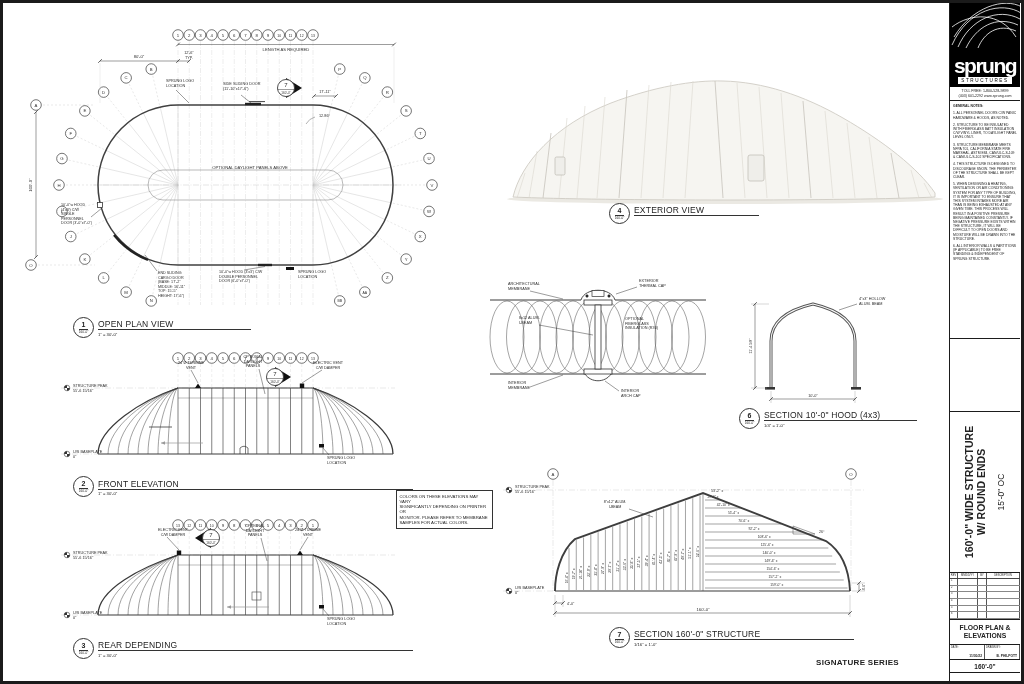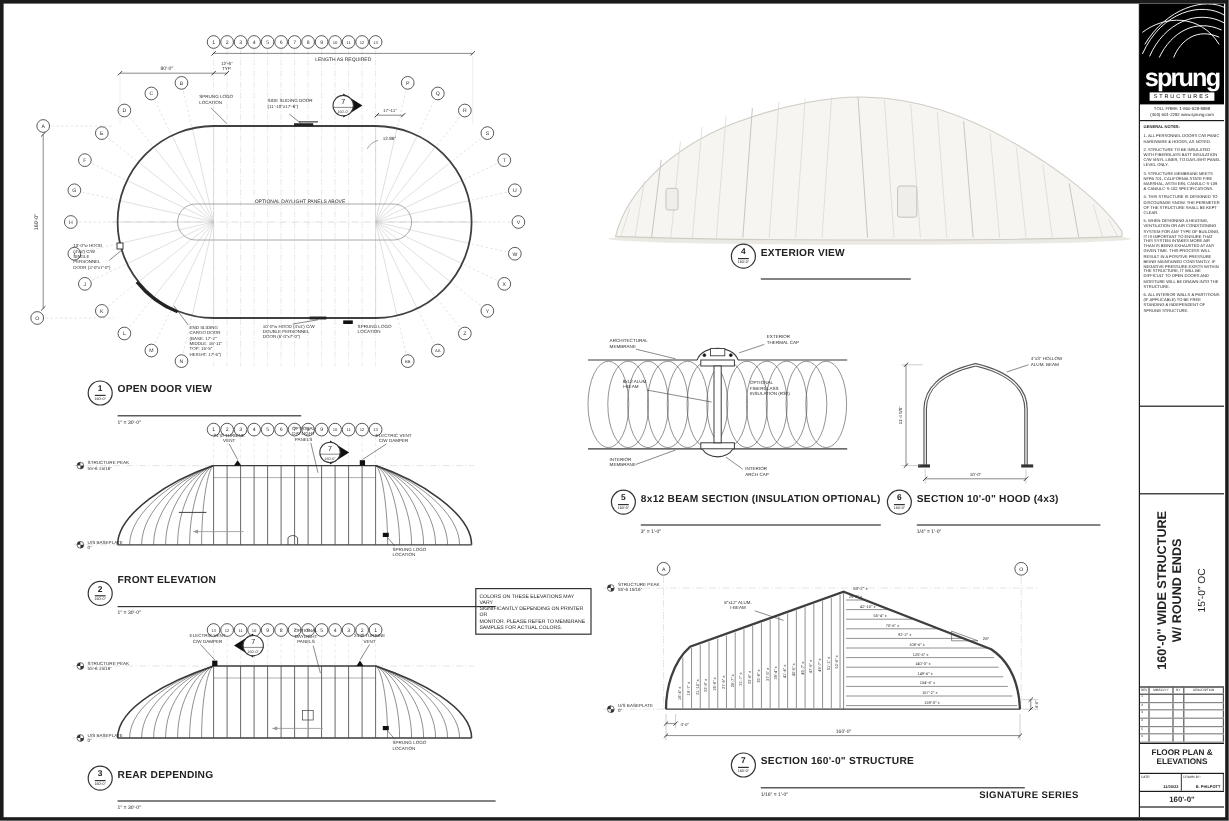--- a/index.html
+++ b/index.html
@@ -17,8 +17,8 @@
   .vt-num{font-size:7px;font-weight:bold;line-height:8px;}
   .vt-ref{font-size:3.1px;border-top:.8px solid #333;padding-top:.5px;line-height:4px;}
   .vt-right{flex:1;padding-top:2px;}
-  .vt-name{font-size:8.5px;font-weight:700;letter-spacing:.2px;white-space:nowrap;
-    border-bottom:1.1px solid #333;padding-bottom:17px;}
+  .vt-name{font-size:8.5px;font-weight:400;letter-spacing:.2px;white-space:nowrap;
+    border-bottom:1.1px solid #333;padding-bottom:0;}
   .vt-scale{font-size:4.2px;margin-top:1.5px;}
 
   .note-box{position:absolute;left:393px;top:487px;width:97px;border:.9px solid #333;

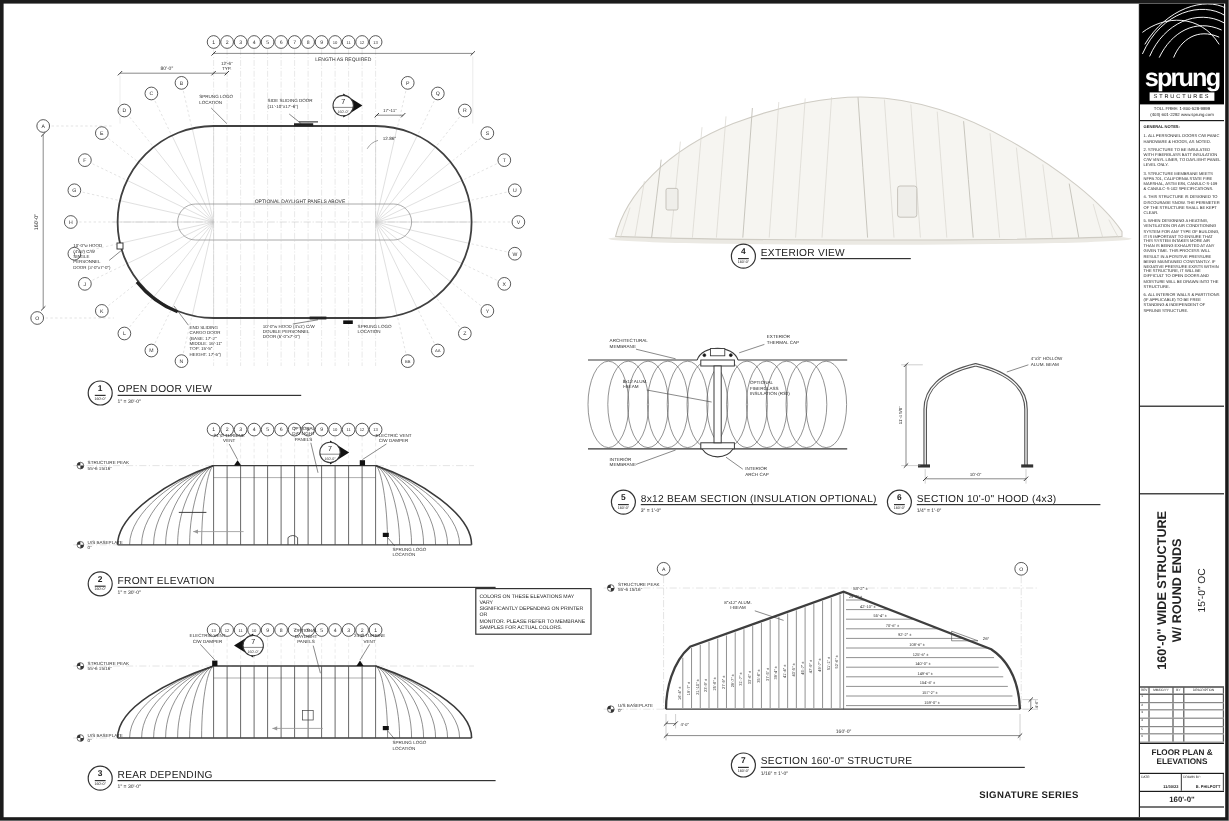--- a/index.html
+++ b/index.html
@@ -674,7 +674,7 @@
       <span class="vt-ref">160'-0"</span>
       </div>
     <div class="vt-right">
-        <div class="vt-name">OPEN DOOR VIEW</div>
+        <div class="vt-name">OPEN PLAN VIEW</div>
       <div class="vt-scale">1" = 30'-0"</div>
       </div>
   </div>

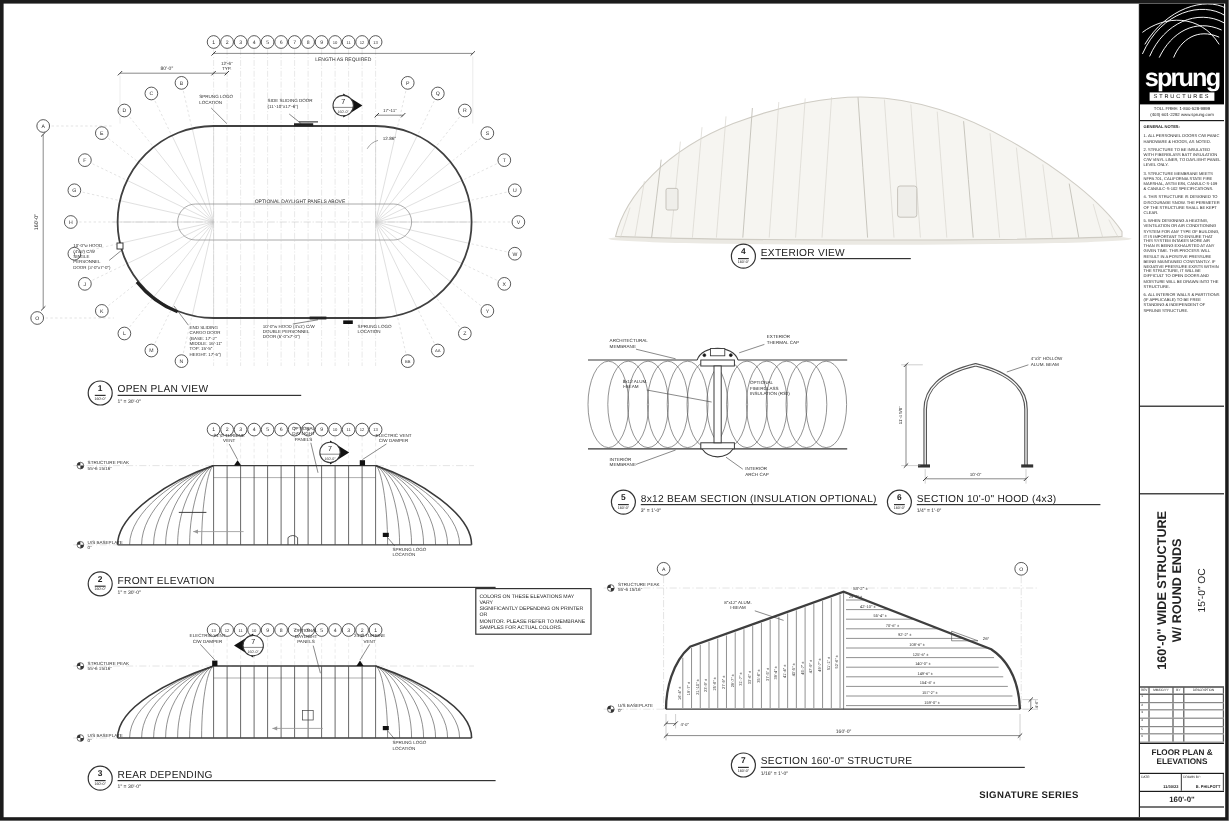--- a/index.html
+++ b/index.html
@@ -711,16 +711,6 @@
       </div>
   </div>
 
-  <div class="vtitle" style="left:506px;top:405px;width:205px;">
-    <div class="vt-circ">
-      <span class="vt-num">5</span>
-      <span class="vt-ref">160'-0"</span>
-      </div>
-    <div class="vt-right">
-        <div class="vt-name">8x12 BEAM SECTION (INSULATION OPTIONAL)</div>
-      <div class="vt-scale">3" = 1'-0"</div>
-      </div>
-  </div>
 
   <div class="vtitle" style="left:736px;top:405px;width:178px;">
     <div class="vt-circ">

